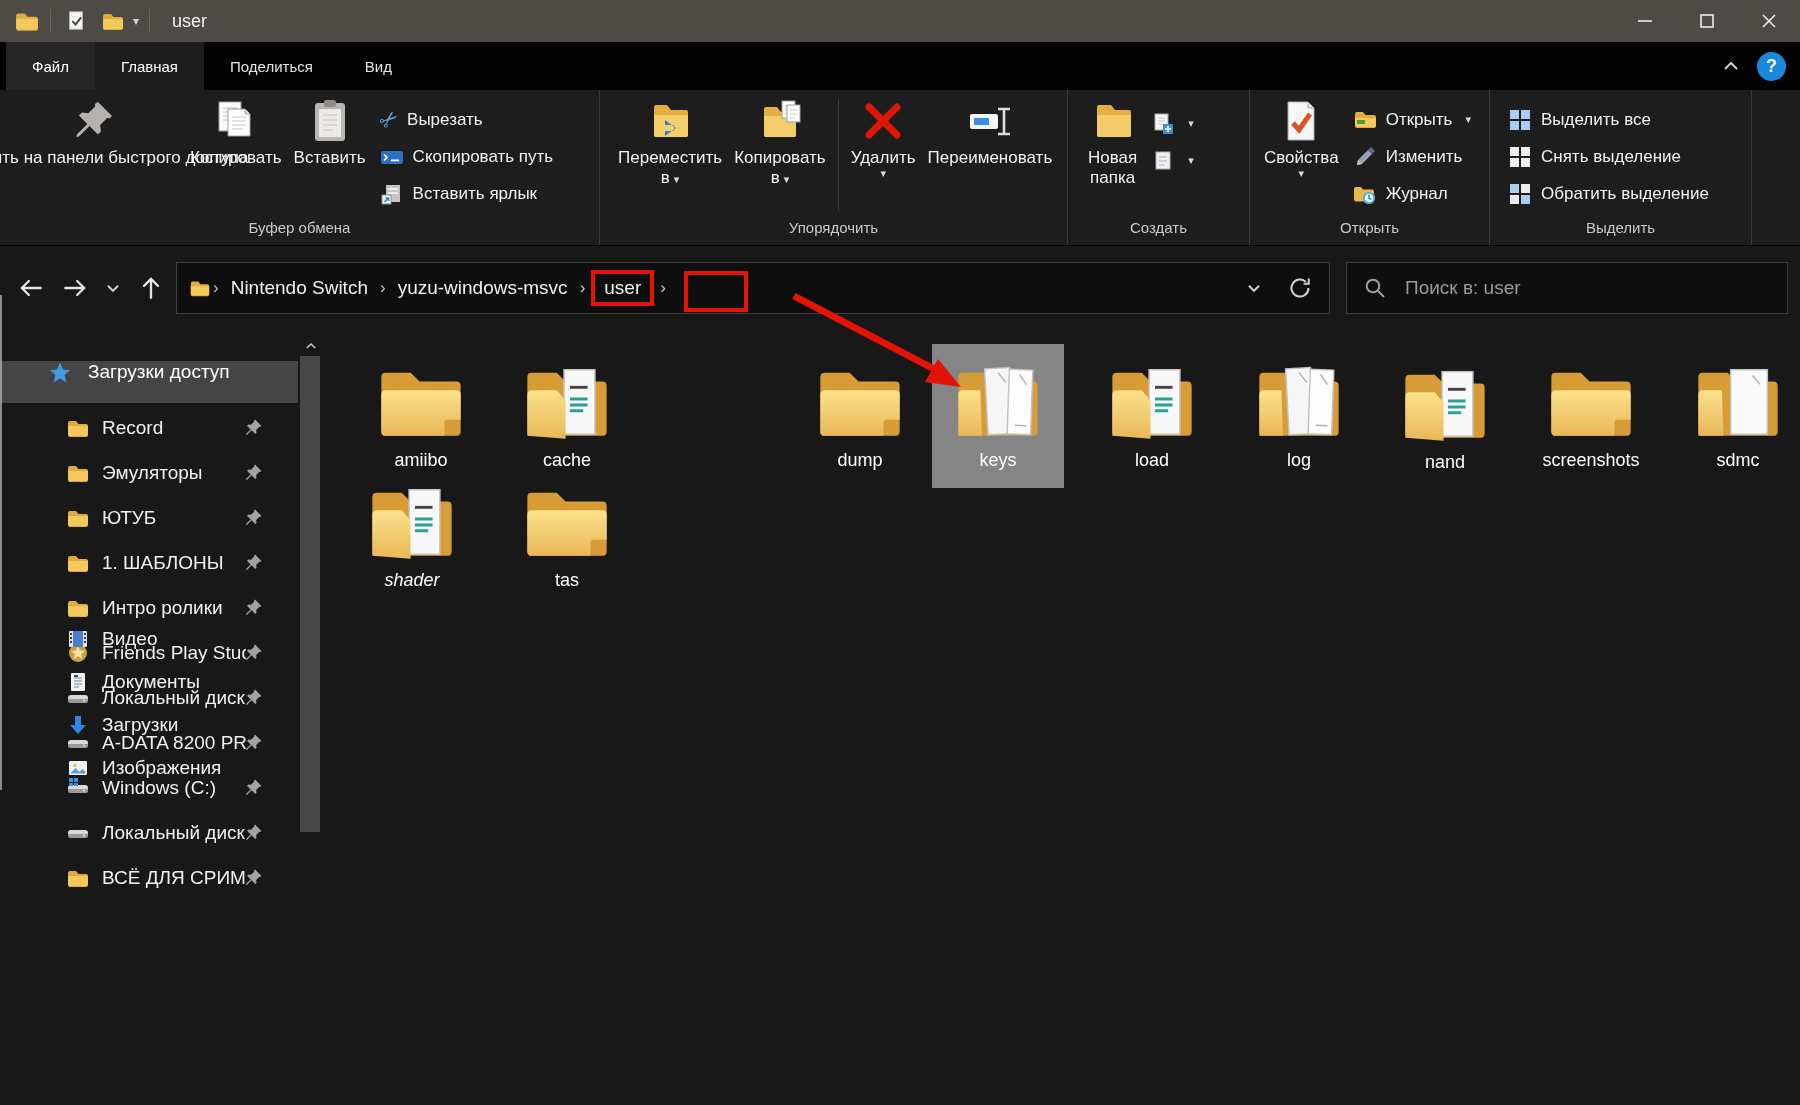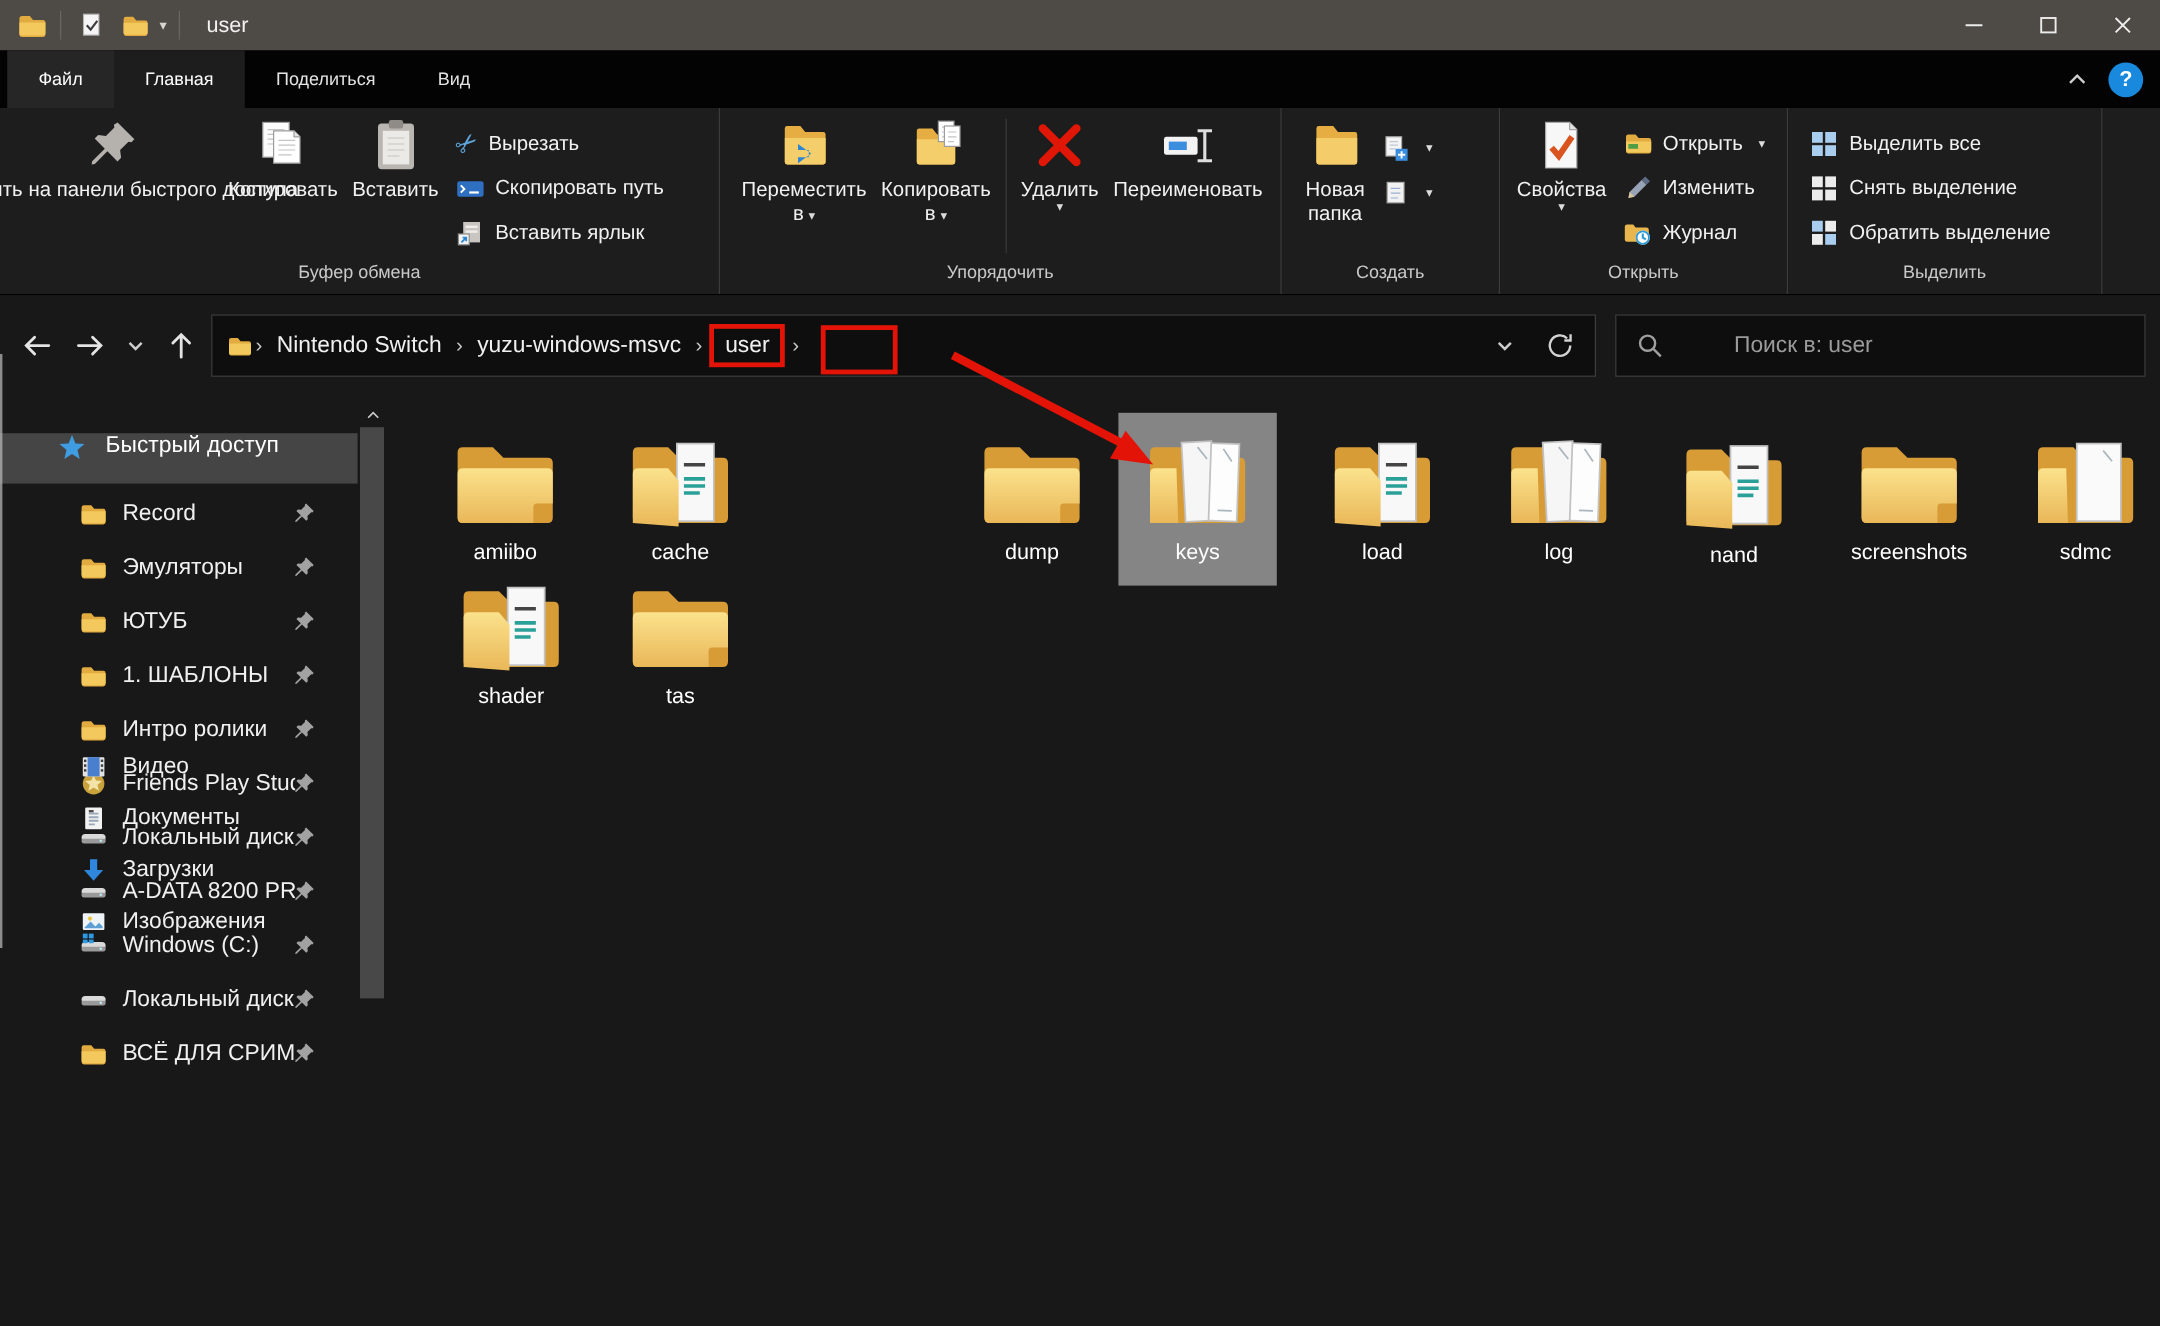--- a/index.html
+++ b/index.html
@@ -48,7 +48,7 @@
   .crumb.user-box{border:4px solid #e31407;padding:3px 9px;margin:0 4px;}
   .af-right{margin-left:auto;display:flex;align-items:center;gap:24px;padding-right:16px;}
   .searchfield{position:absolute;left:1346px;top:16px;width:442px;height:52px;background:#0e0e0e;border:1px solid #3e3e3e;box-sizing:border-box;display:flex;align-items:center;padding:0 16px;gap:16px;}
-  .searchfield input{flex:1;background:transparent;border:none;outline:none;color:#cfcfcf;font-size:19px;font-family:"Liberation Sans","DejaVu Sans",sans-serif;margin-left:40px;}
+  .searchfield input{flex:1;background:transparent;border:none;outline:none;color:#cfcfcf;font-size:19px;font-family:"Liberation Sans","DejaVu Sans",sans-serif;}
   .searchfield input::placeholder{color:#9b9b9b;opacity:1;}
   
   .sidebar{position:absolute;top:330px;left:0;width:332px;bottom:0;background:#181818;}

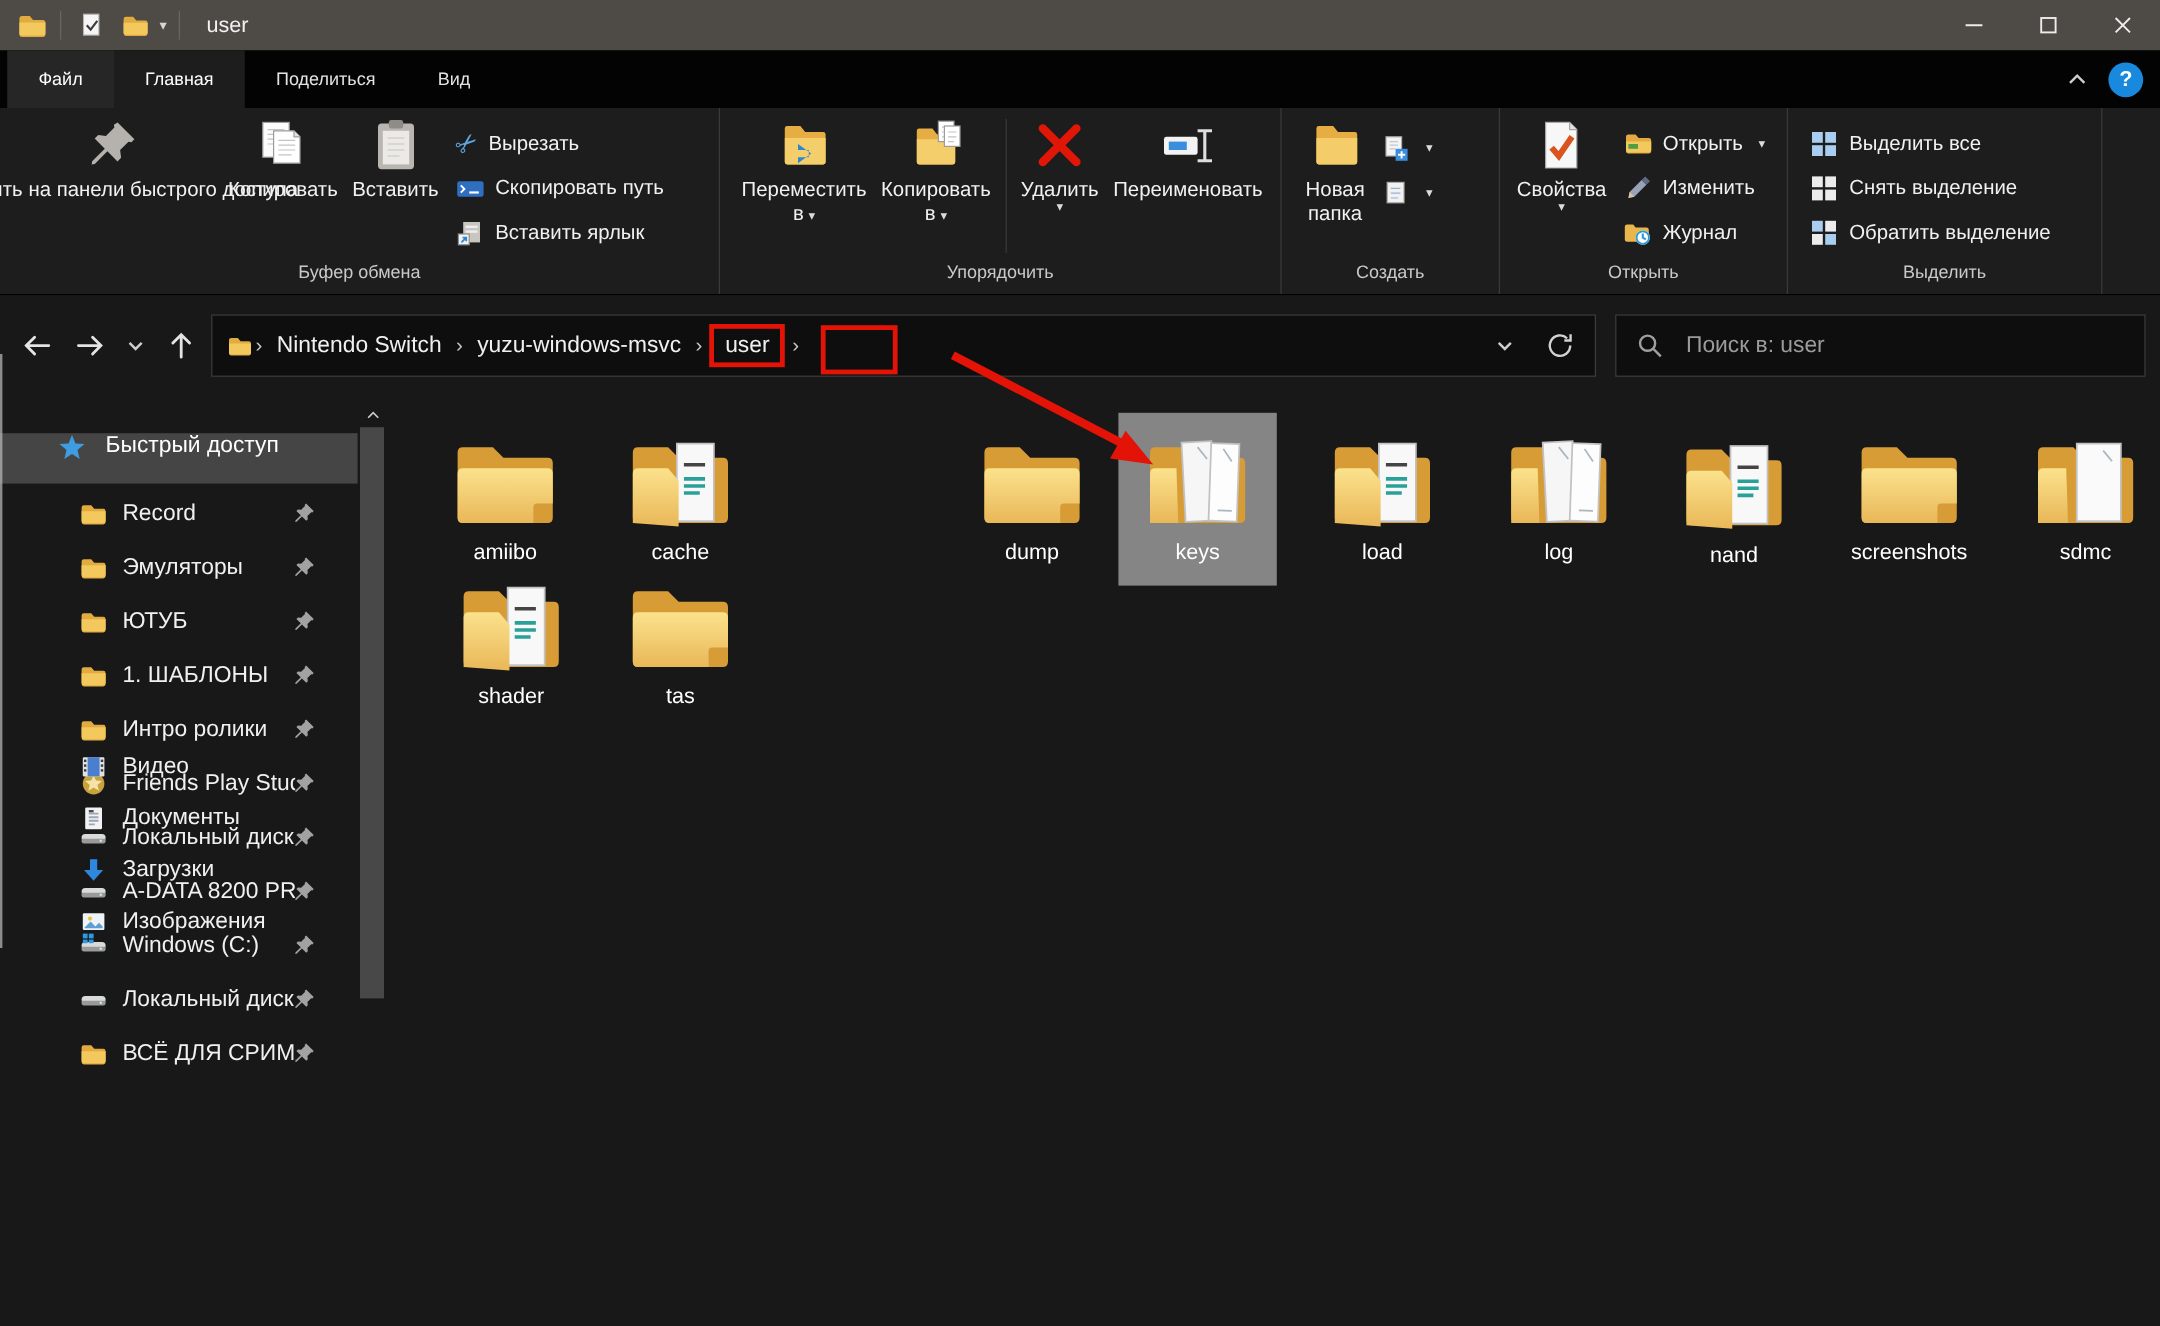--- a/index.html
+++ b/index.html
@@ -621,7 +621,7 @@
           <use href="#i-star"></use>
         </svg>
       </span>
-    <span class="sb-label">Быстрый доступ</span>
+    <span class="sb-label">Загрузки доступ</span>
   </div>
 
   <div class="sb-list" id="sb-pinned">

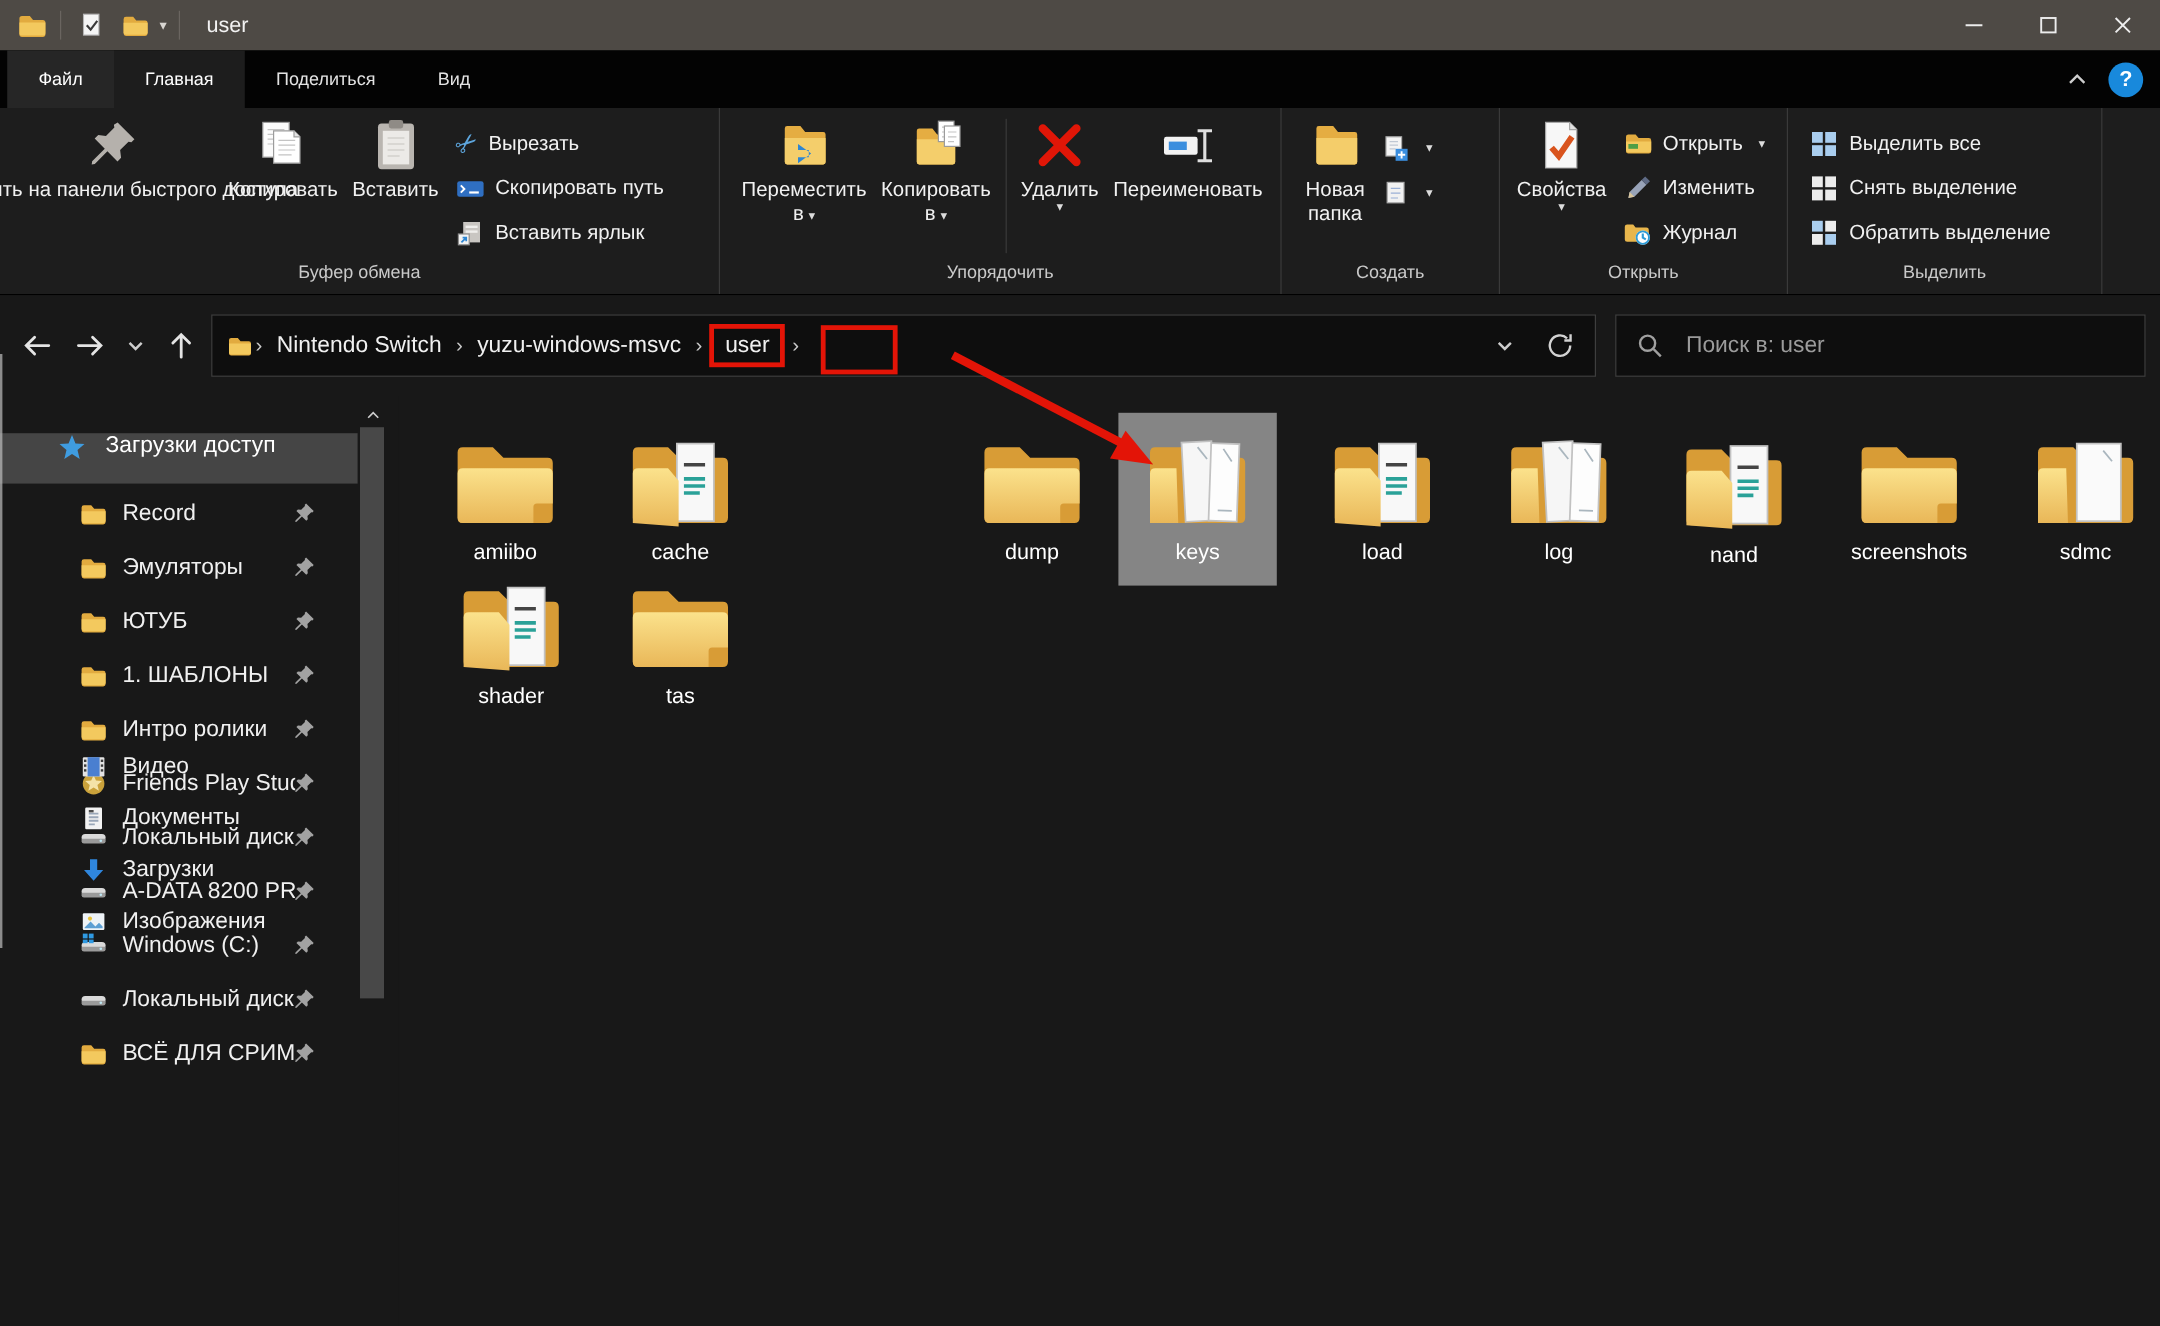--- a/index.html
+++ b/index.html
@@ -898,7 +898,7 @@
     <div class="flabel">sdmc</div>
   </div>
 
-  <div class="tile" style="left: 28px; top: 134px;">
+  <div class="tile" style="left: 14px; top: 134px; font-style: italic;">
     <svg class="ficon" viewBox="0 0 64 64">
         <use href="#fv-files"></use>
       </svg>

